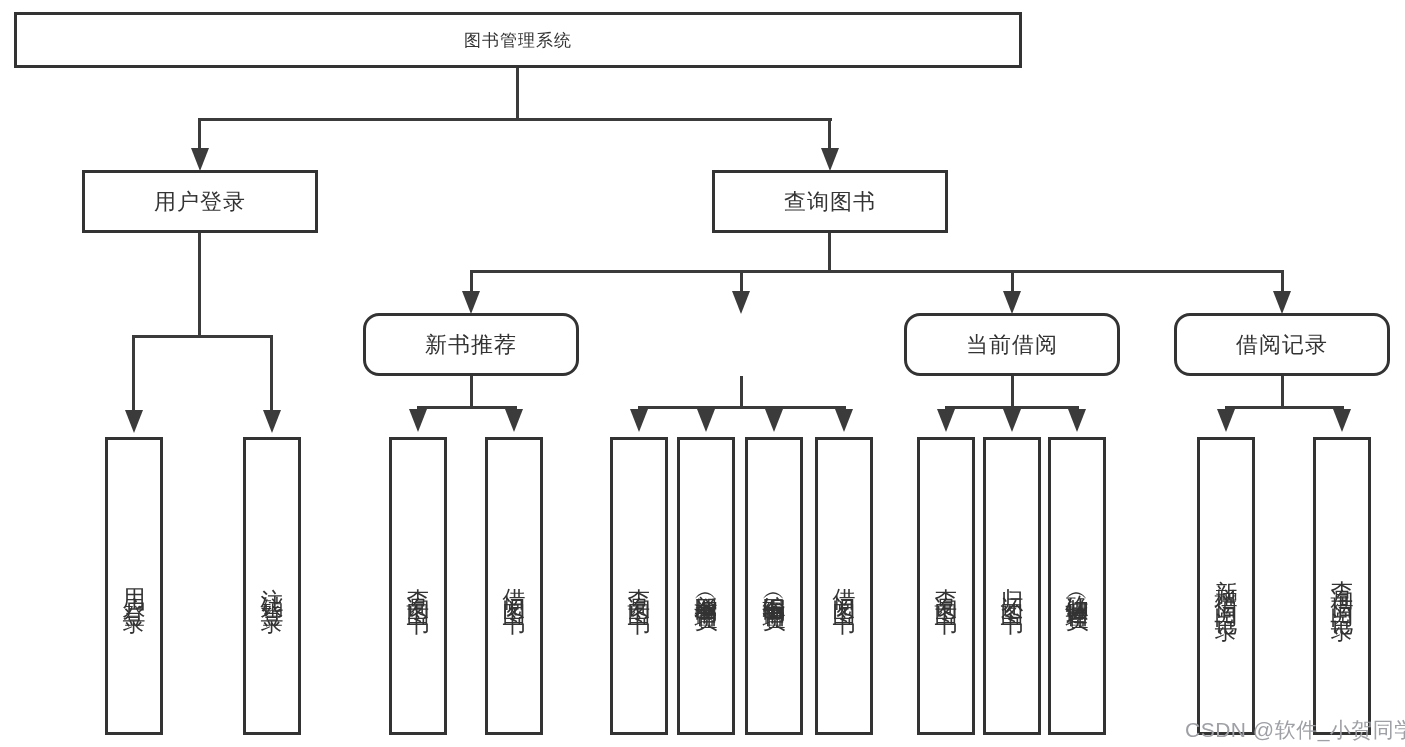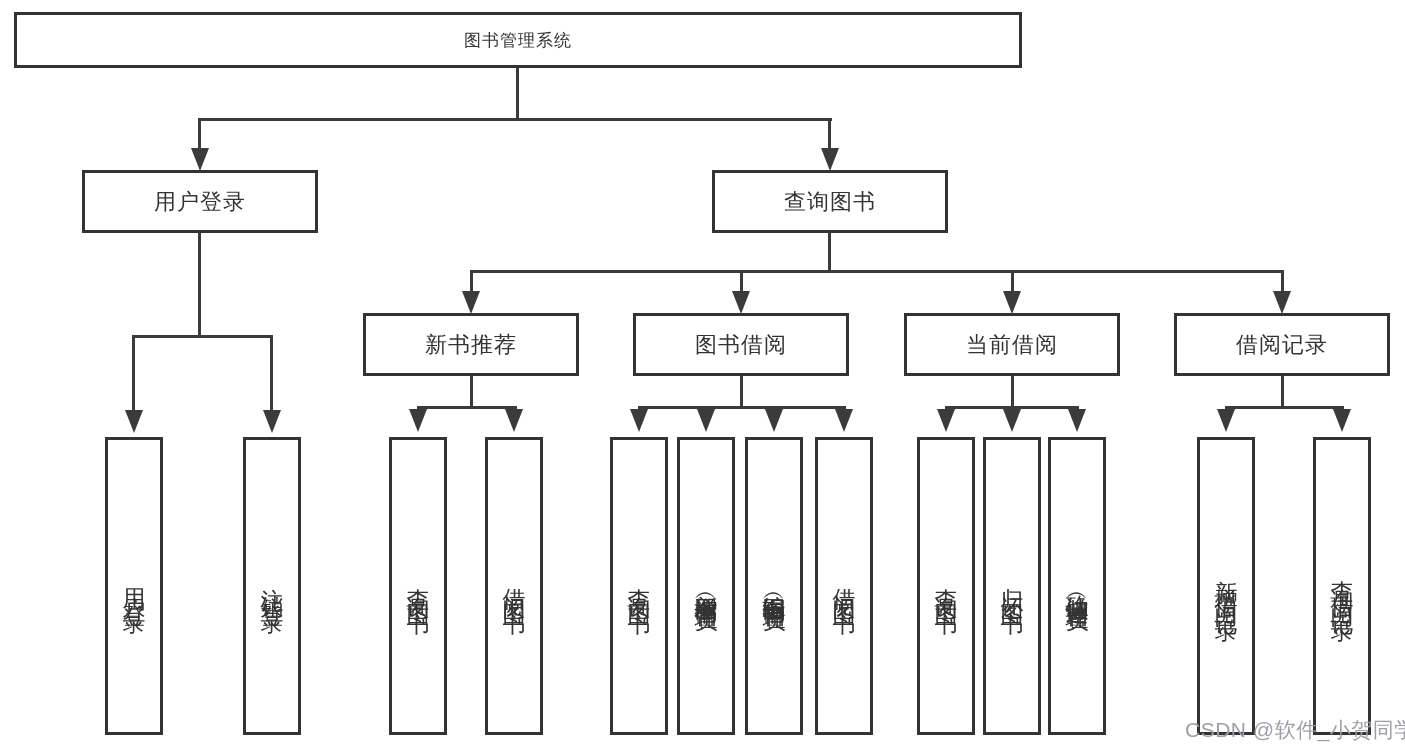--- a/index.html
+++ b/index.html
@@ -21,7 +21,7 @@
     font-size:22px;letter-spacing:1px;color:var(--text);
   }
   #root-box{left:14px;top:12px;width:1008px;height:56px;font-size:17px;}
-  .lvl{width:216px;height:63px;top:313px;}
+  .lvl{width:216px;height:63px;top:313px;border-radius:16px;}
   .lvl2{width:236px;height:63px;top:170px;}
   .vnode{
     position:absolute;box-sizing:border-box;background:var(--box-fill);

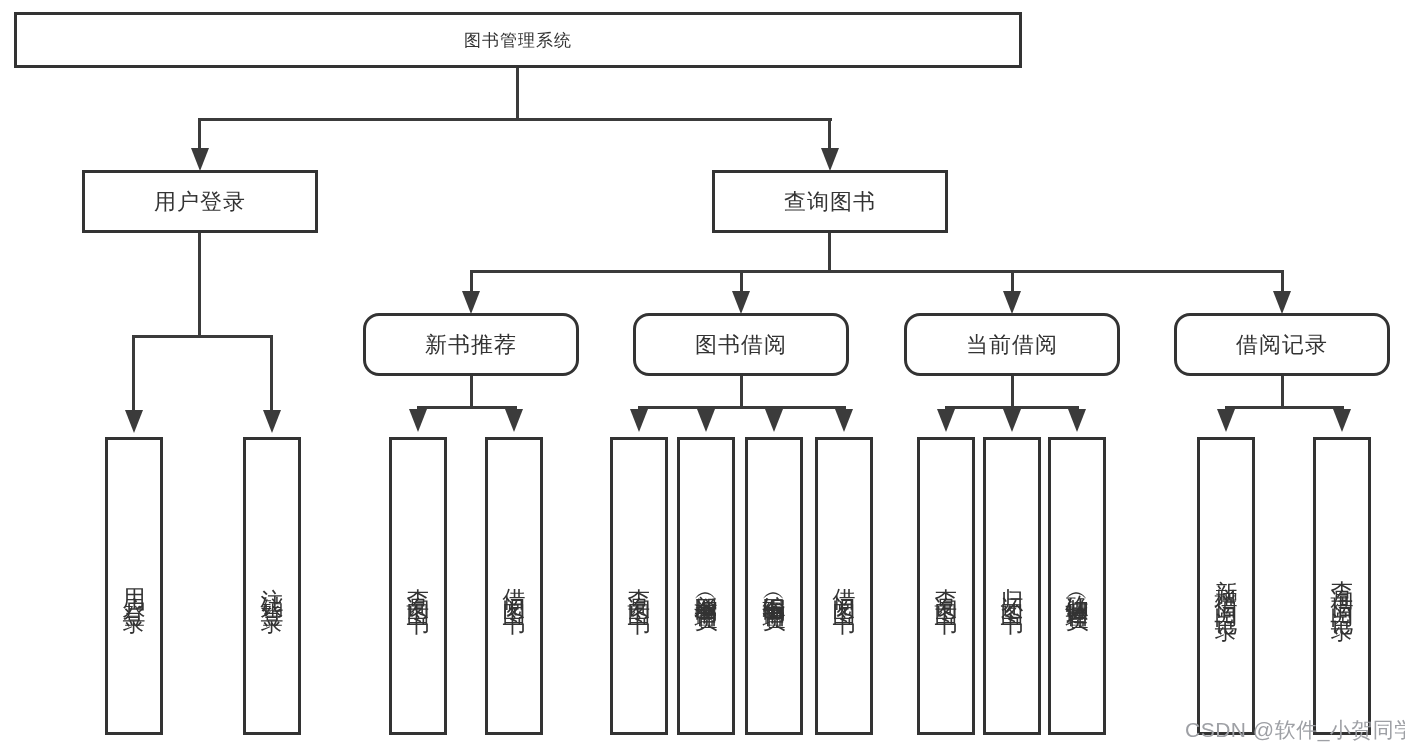--- a/index.html
+++ b/index.html
@@ -91,9 +91,6 @@
   <div class="hnode lvl" style="left:363px">
     <span>新书推荐</span>
   </div>
-  <div class="hnode lvl" style="left:633px">
-    <span>图书借阅</span>
-  </div>
   <div class="hnode lvl" style="left:904px">
     <span>当前借阅</span>
   </div>

